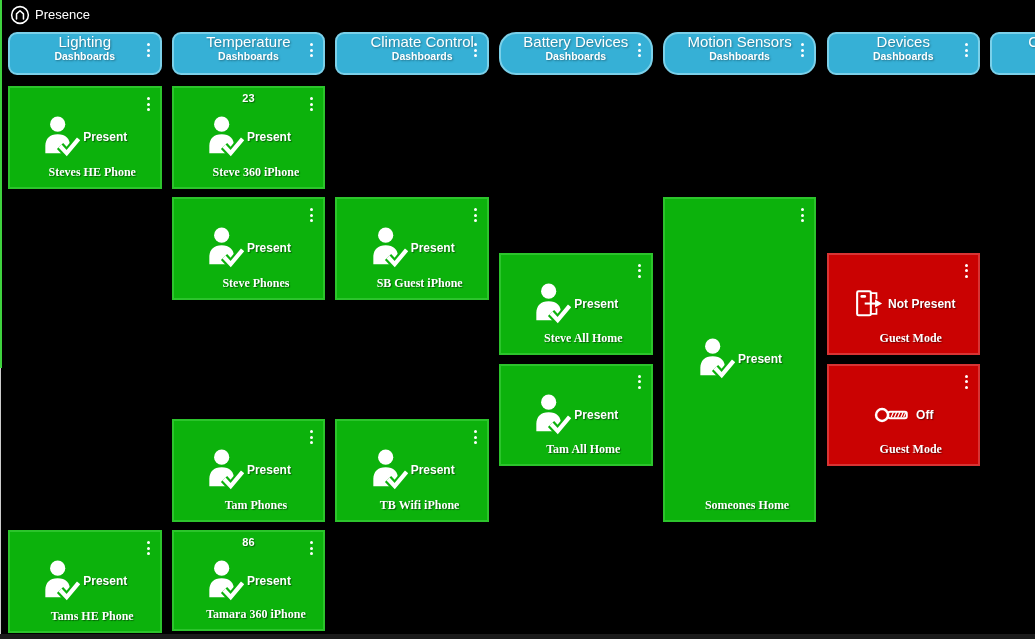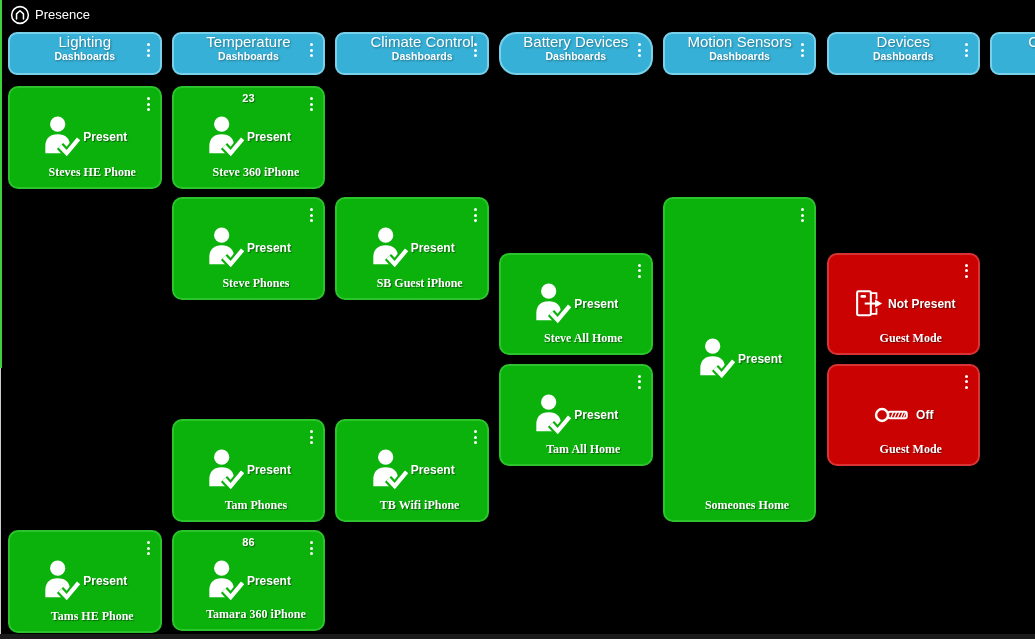--- a/index.html
+++ b/index.html
@@ -114,7 +114,7 @@
       <div class="nav-title">Battery Devices</div>
       <div class="nav-sub">Dashboards</div>
     </div>
-    <div class="nav-tile" style="left: 662.8px;">
+    <div class="nav-tile" style="left: 662.8px; border-radius: 15px;">
       <span class="dots">
         <i></i>
         <i></i>

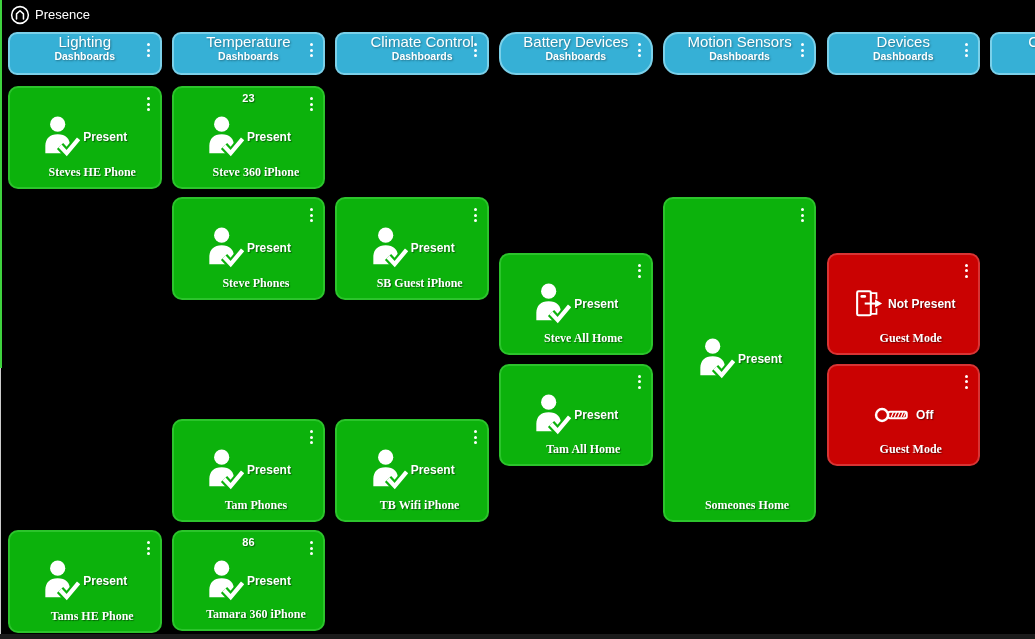--- a/index.html
+++ b/index.html
@@ -37,7 +37,7 @@
   .nav-tile.clipped .nav-title{padding-left:36px}
   
   .tile{
-    position:absolute;box-sizing:border-box;border-radius:10px;color:var(--tile-text);
+    position:absolute;box-sizing:border-box;border-radius:0;color:var(--tile-text);
     cursor:pointer;
   }
   .tile.green{background:var(--green-fill);border:2px solid var(--green-border)}

